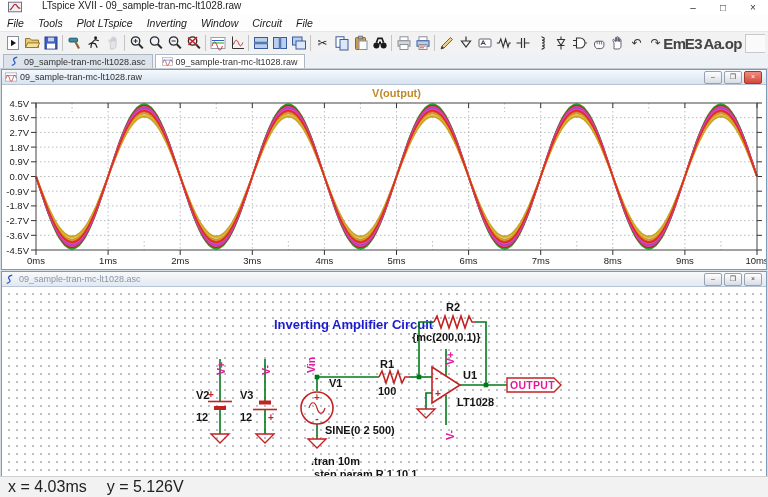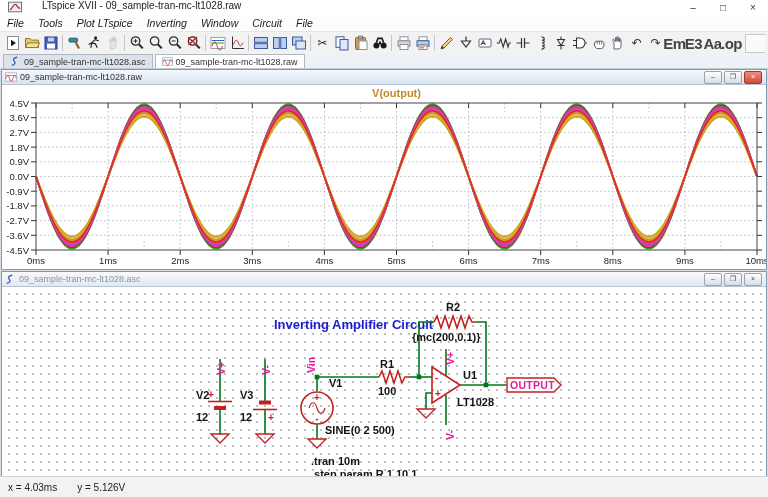--- a/index.html
+++ b/index.html
@@ -61,7 +61,7 @@
   
   .statusbar{position:absolute;bottom:0;left:0;right:0;height:20px;background:#f2f2f2;
              border-top:1px solid #d0d0d0;display:flex;align-items:center;gap:20px;
-             padding-left:8px;font-size:10px;color:#222;}
+             padding-left:8px;font-size:16px;color:#222;}
 </style>
 </head>
 <body>

